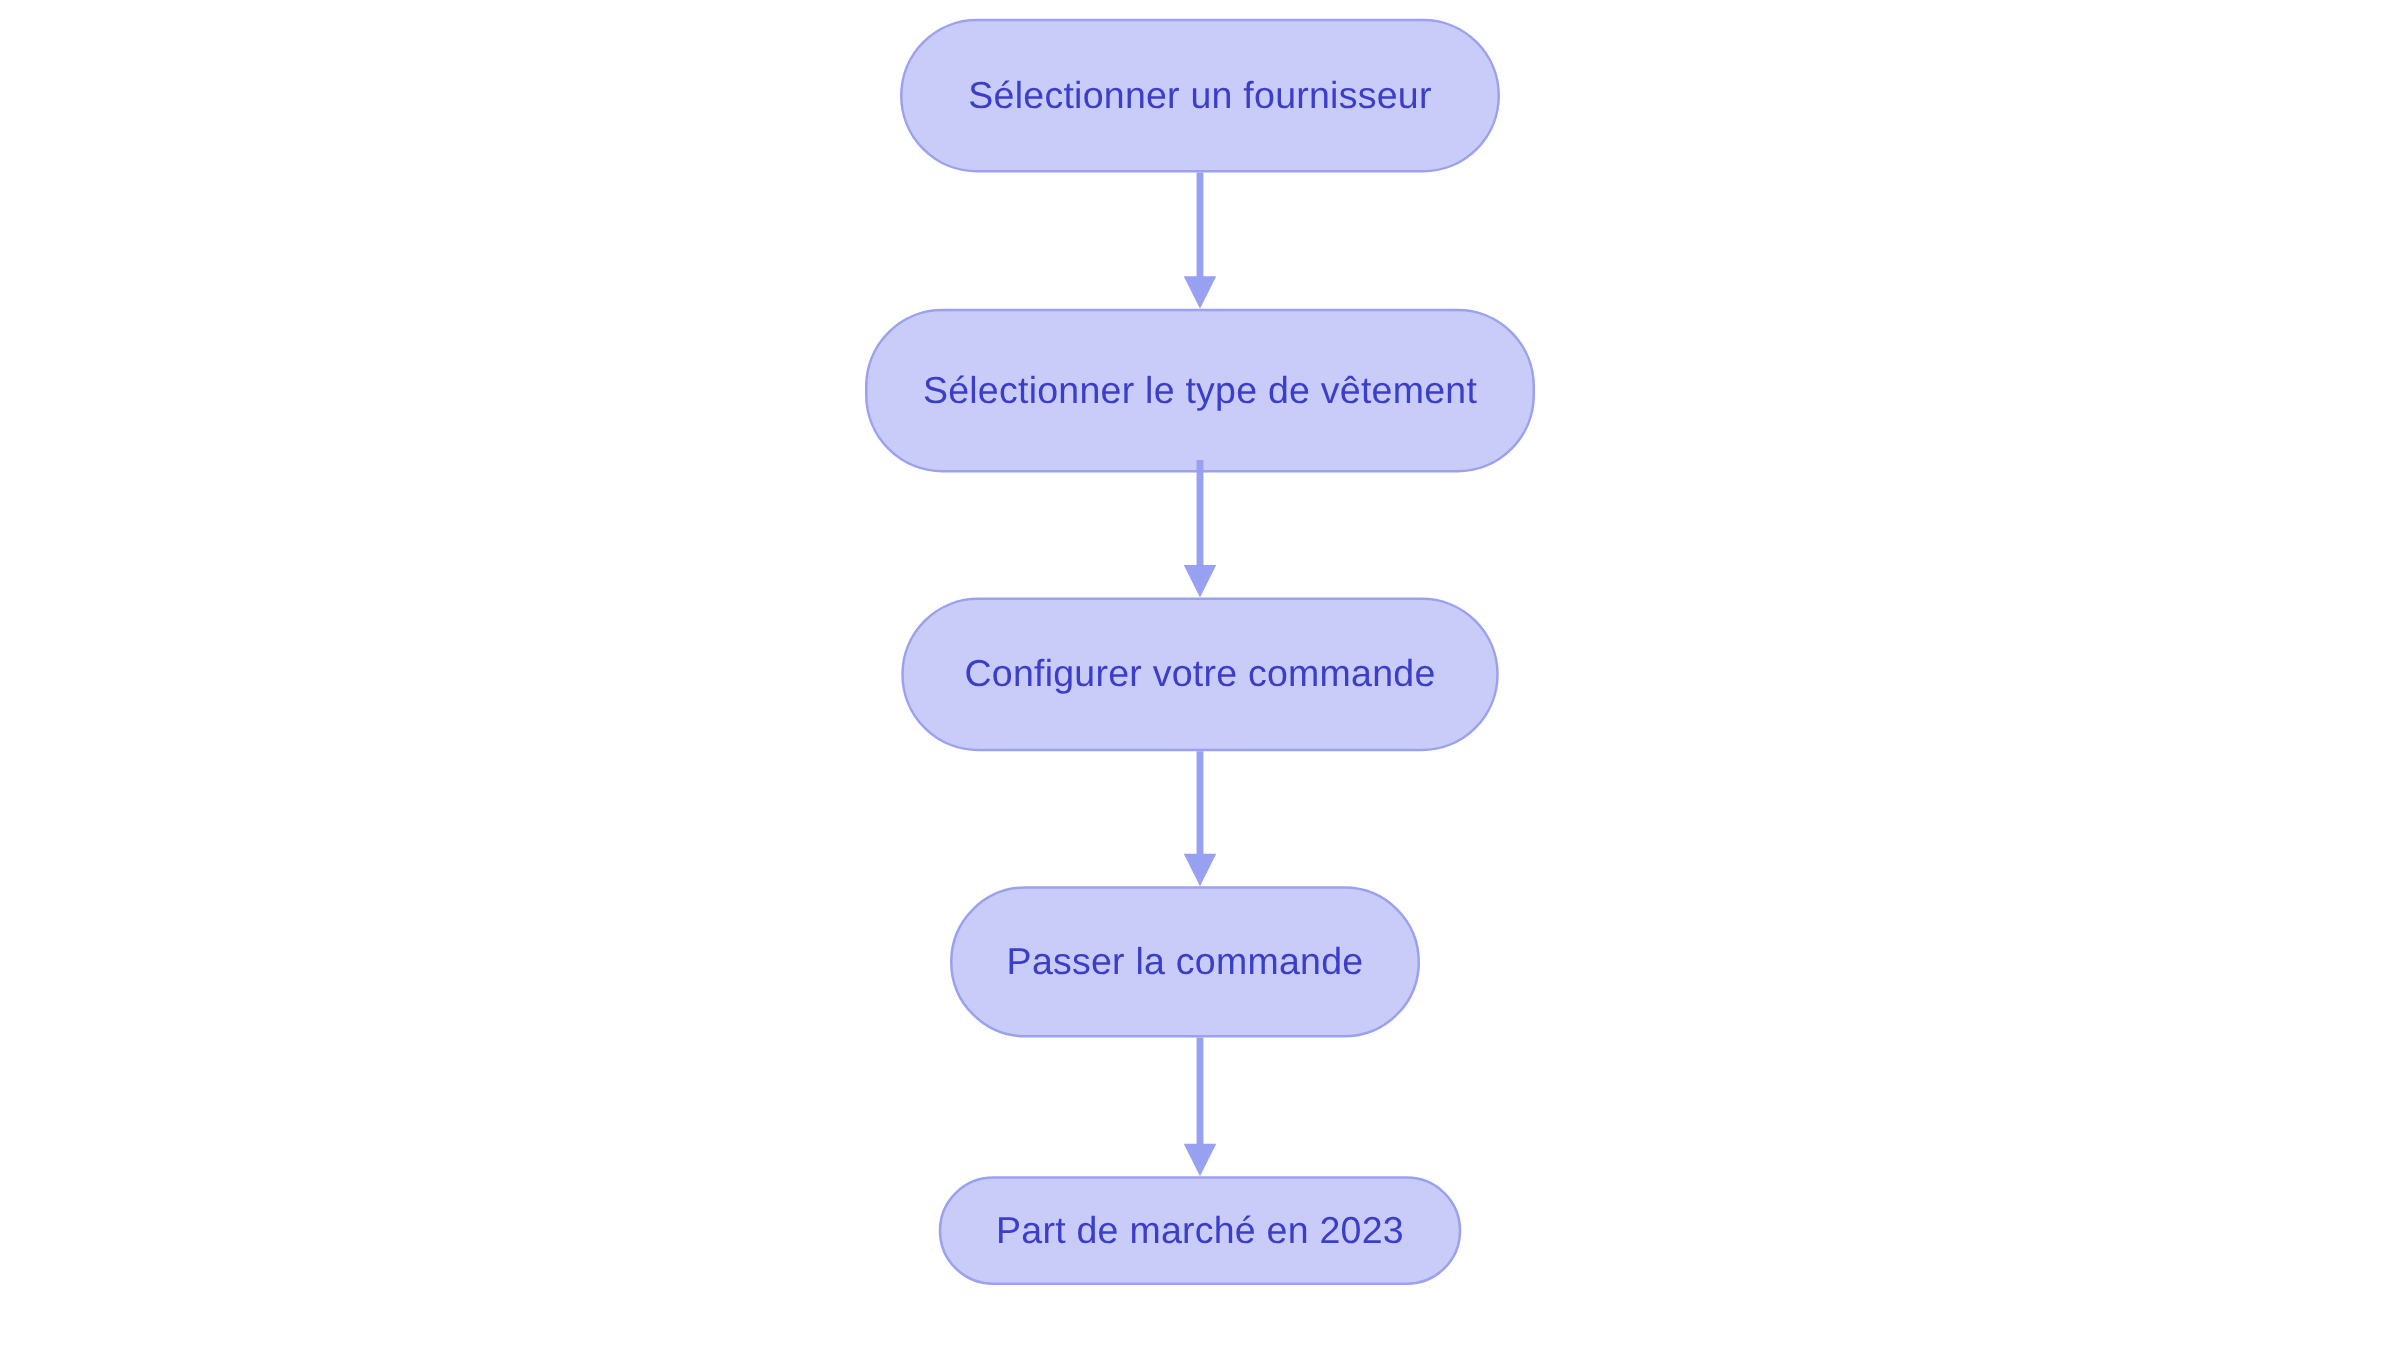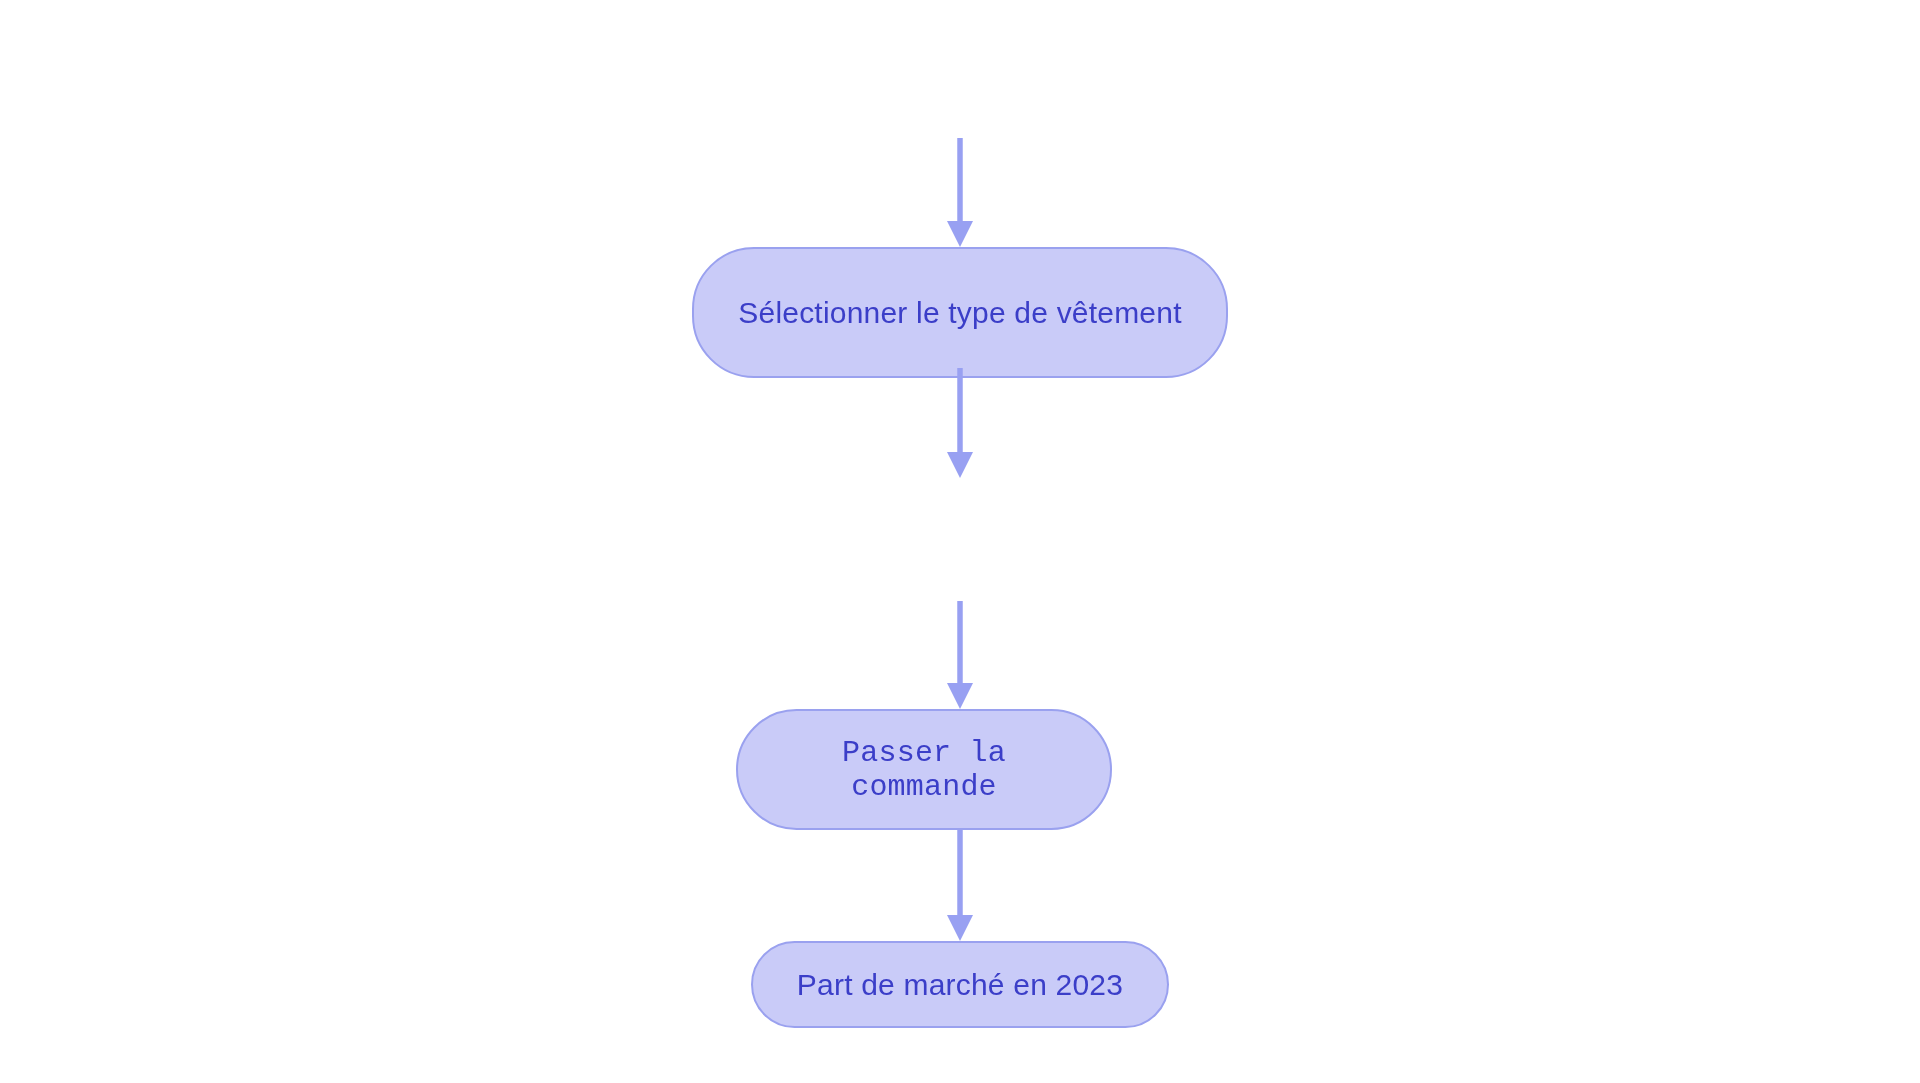--- a/index.html
+++ b/index.html
@@ -51,6 +51,9 @@
 
 <div class="canvas">
 
+  <div class="node node-1">
+    <span>Sélectionner un fournisseur</span>
+  </div>
 
   <svg class="arrow arrow-1" viewBox="0 0 30 109" xmlns="http://www.w3.org/2000/svg">
     <line x1="15" y1="0" x2="15" y2="85"></line>

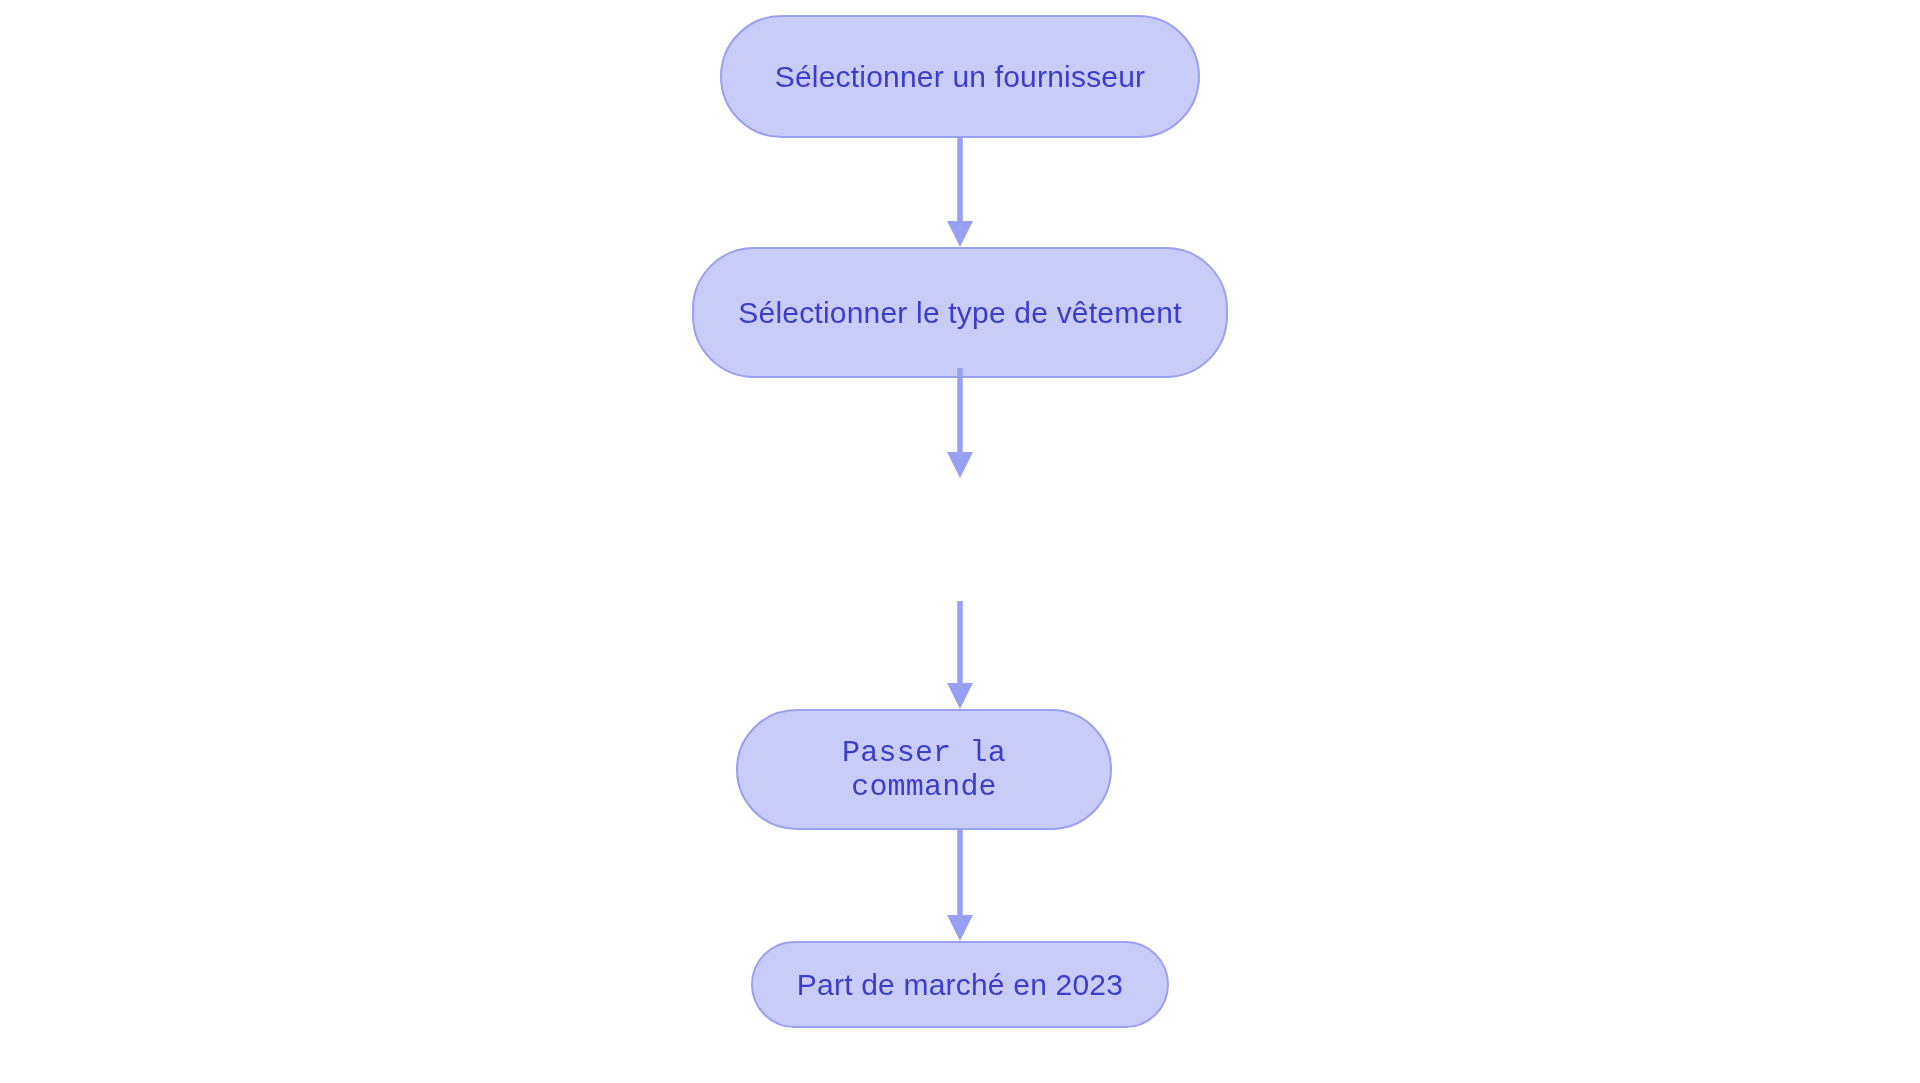--- a/index.html
+++ b/index.html
@@ -69,6 +69,9 @@
     <polygon points="2,84 28,84 15,110"></polygon>
   </svg>
 
+  <div class="node node-3">
+    <span>Configurer votre commande</span>
+  </div>
 
   <svg class="arrow arrow-3" viewBox="0 0 30 108" xmlns="http://www.w3.org/2000/svg">
     <line x1="15" y1="0" x2="15" y2="84"></line>

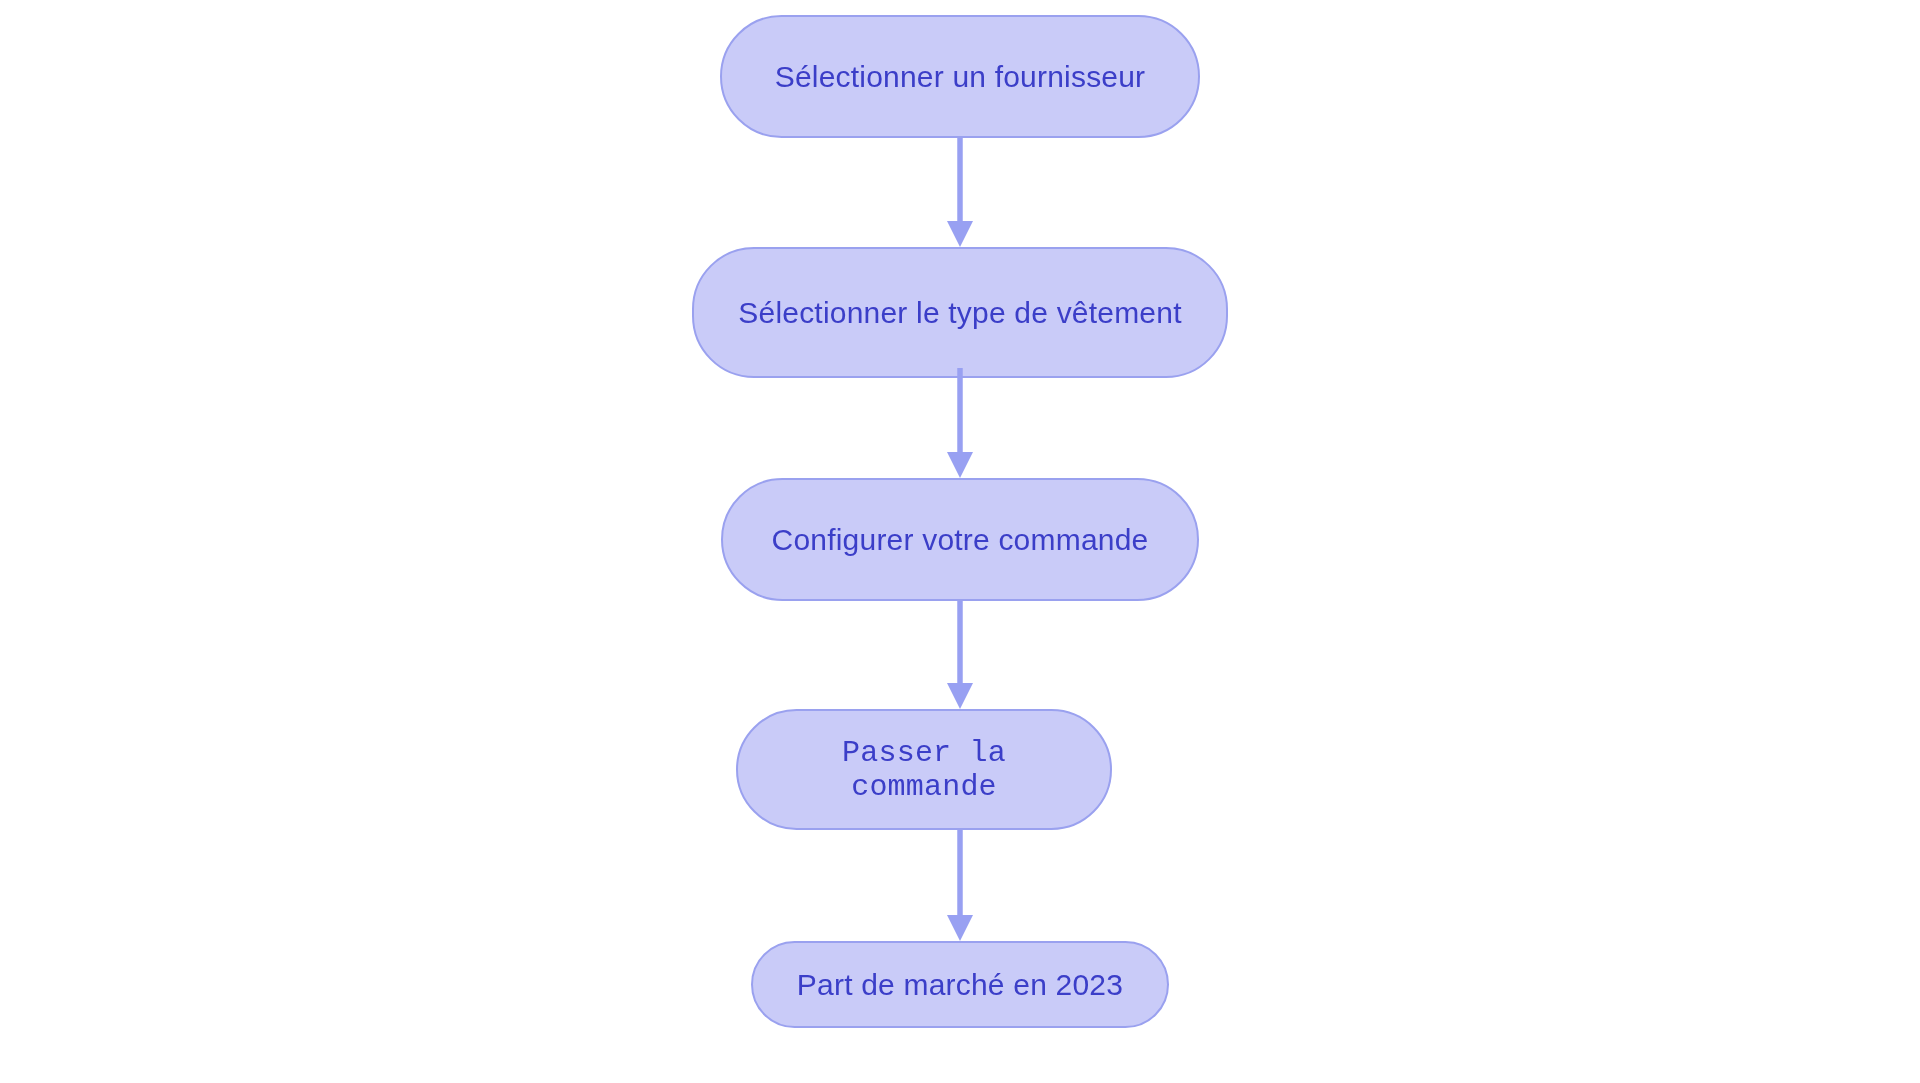--- a/index.html
+++ b/index.html
@@ -31,7 +31,7 @@
   .node-1 { left: 720px; top:  15px; width: 480px; height: 123px; }
   .node-2 { left: 692px; top: 247px; width: 536px; height: 131px; }
   .node-3 { left: 721px; top: 478px; width: 478px; height: 123px; }
-  .node-4 { left: 736px; top: 709px; width: 376px; height: 121px; font-family: Liberation Mono, monospace; }
+  .node-4 { left: 760px; top: 709px; width: 376px; height: 121px; }
   .node-5 { left: 751px; top: 941px; width: 418px; height: 87px; }
   .arrow {
     position: absolute;

